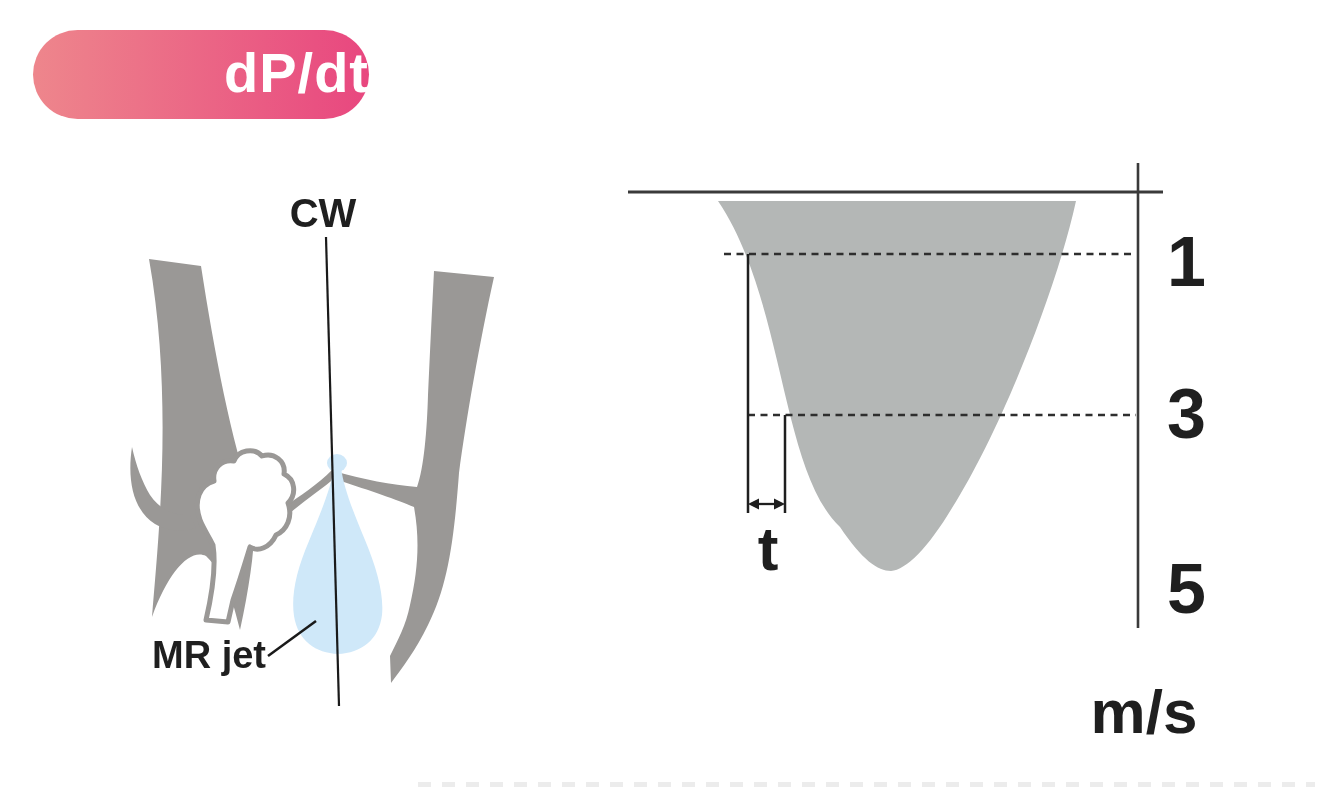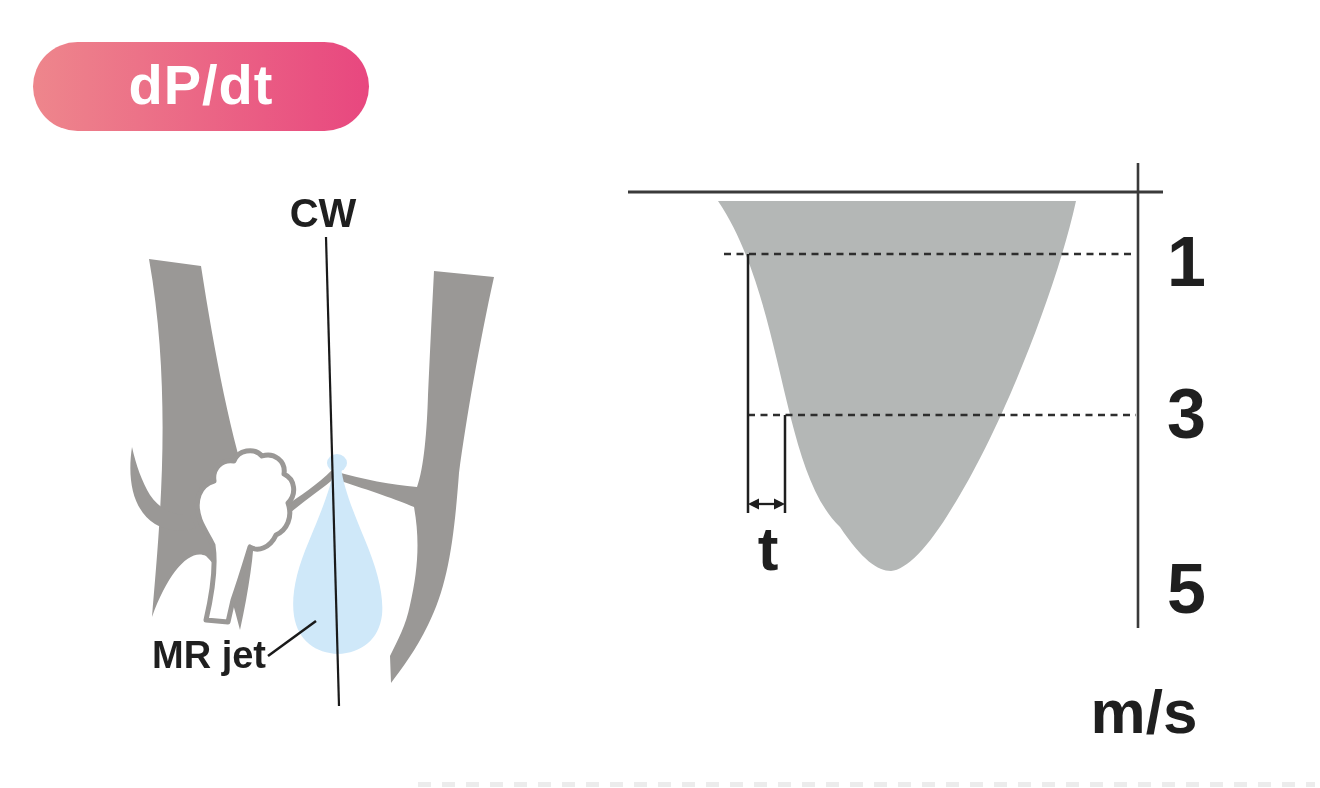--- a/index.html
+++ b/index.html
@@ -9,10 +9,10 @@
   }
   #stage{position:absolute;left:0;top:0;width:1320px;height:788px;}
   .badge{
-    position:absolute;left:33px;top:42px;width:336px;height:89px;
+    position:absolute;left:33px;top:30px;width:336px;height:89px;
     border-radius:45px;
     background:linear-gradient(90deg,#ee868c 0%,#e8477f 100%);
-    display:flex;align-items:center;justify-content:center;
+    display:flex;align-items:center;justify-content:flex-end;
   }
   .badge-label{
     color:#ffffff;font-size:56px;font-weight:bold;letter-spacing:1px;

